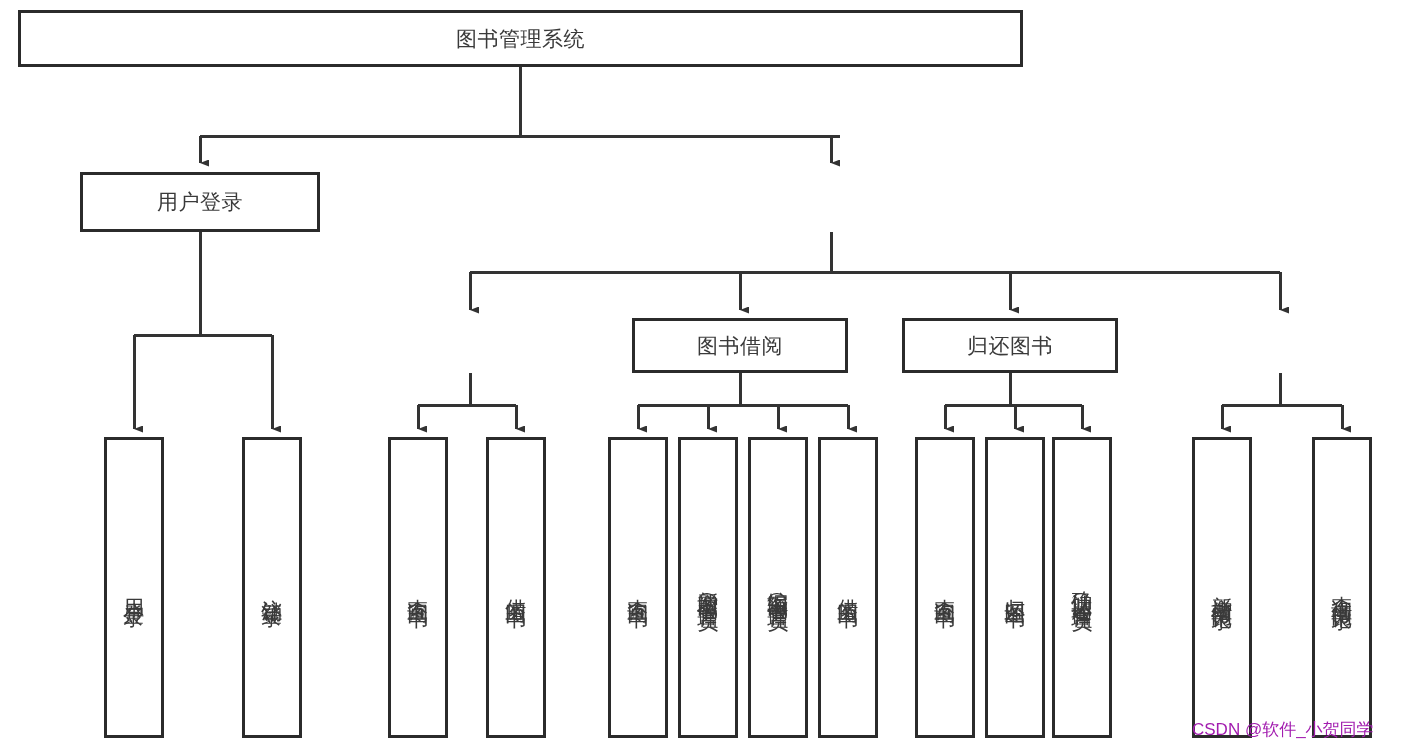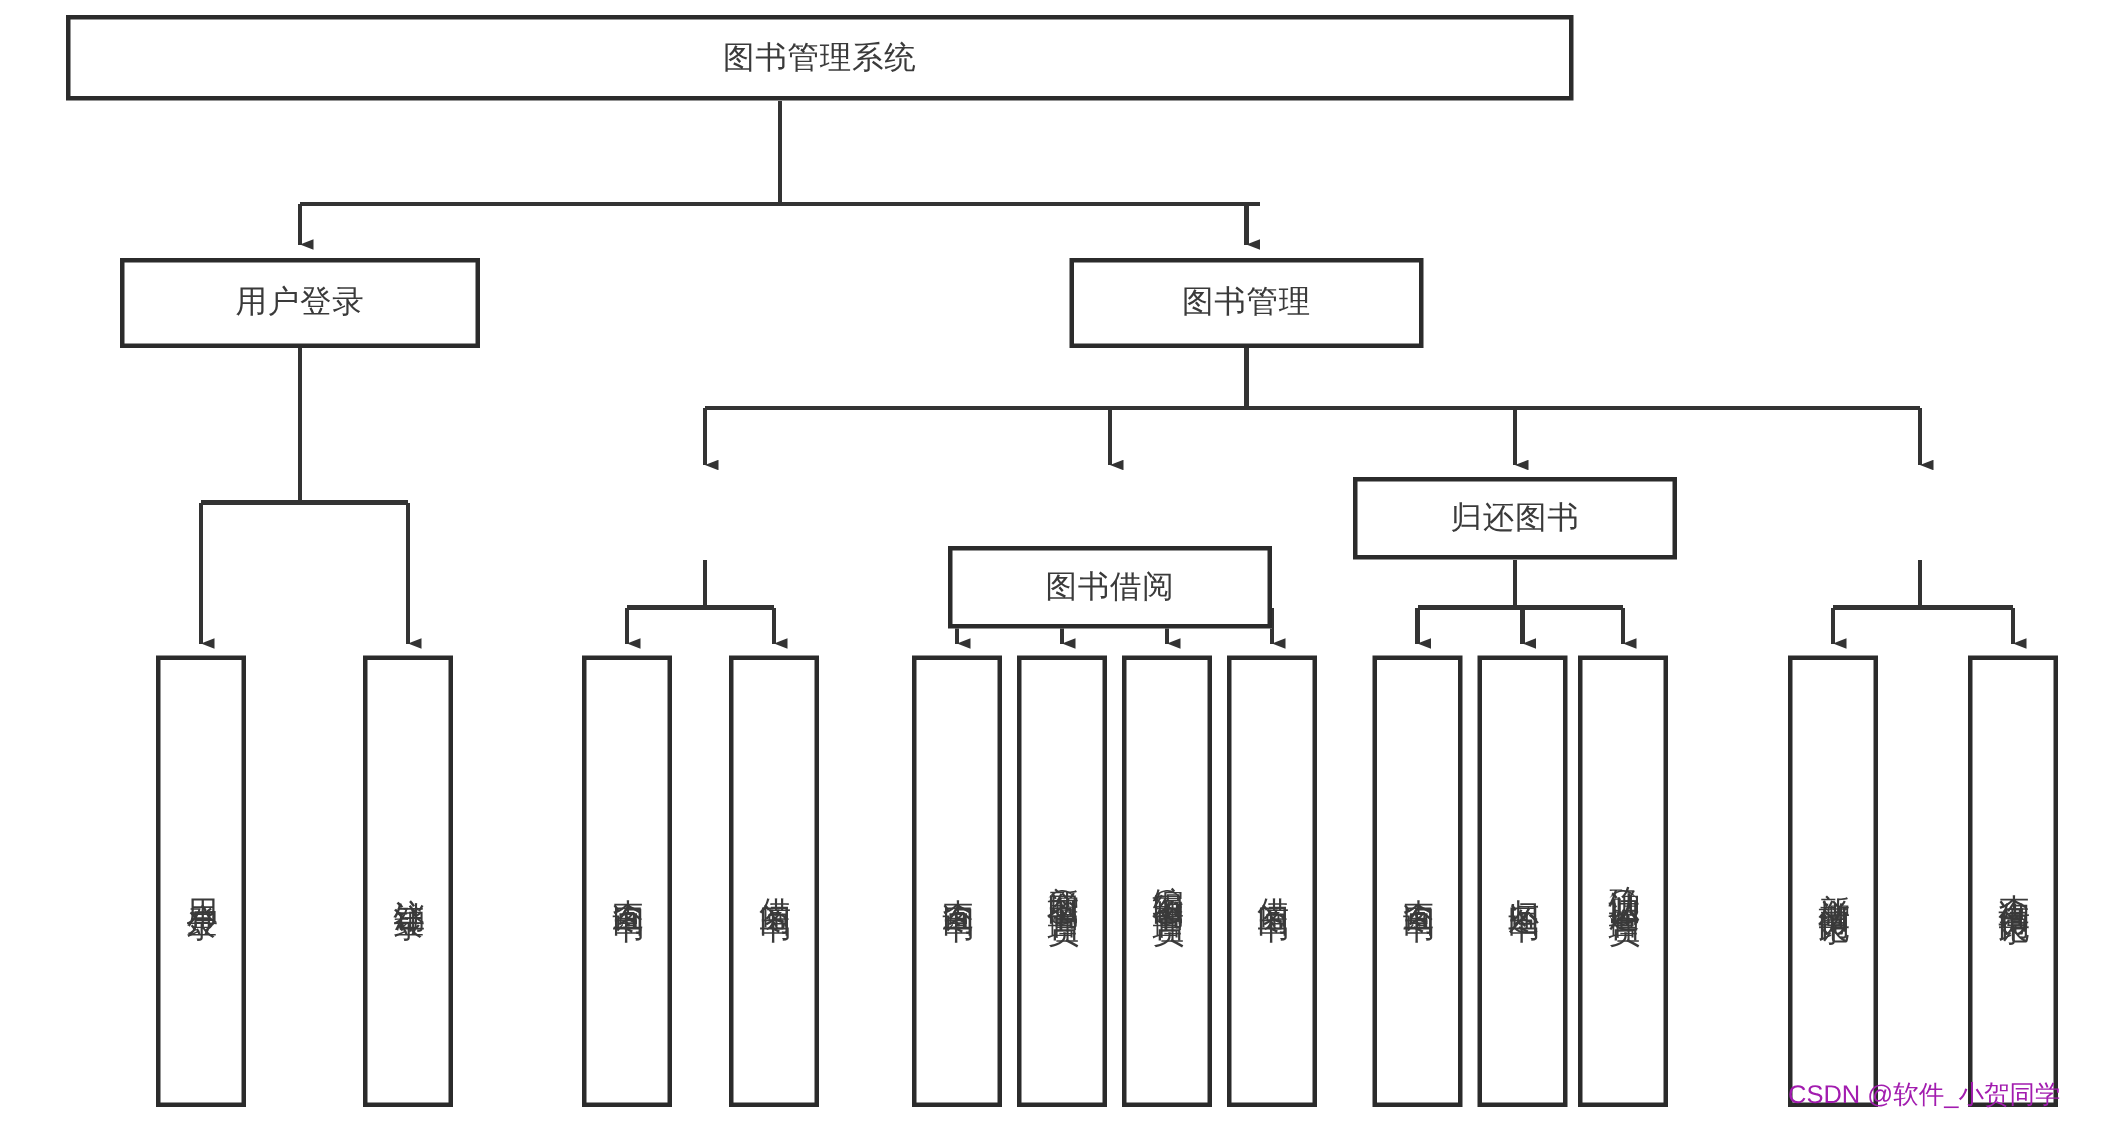--- a/index.html
+++ b/index.html
@@ -115,7 +115,7 @@
     </g>
   </svg>
 
-  <div class="node horizontal" style="left:18px; top:10px; width:1005px; height:57px;margin-left:26px;">
+  <div class="node horizontal" style="left:18px; top:10px; width:1005px; height:57px;">
     <span class="node-label">图书管理系统</span>
   </div>
 

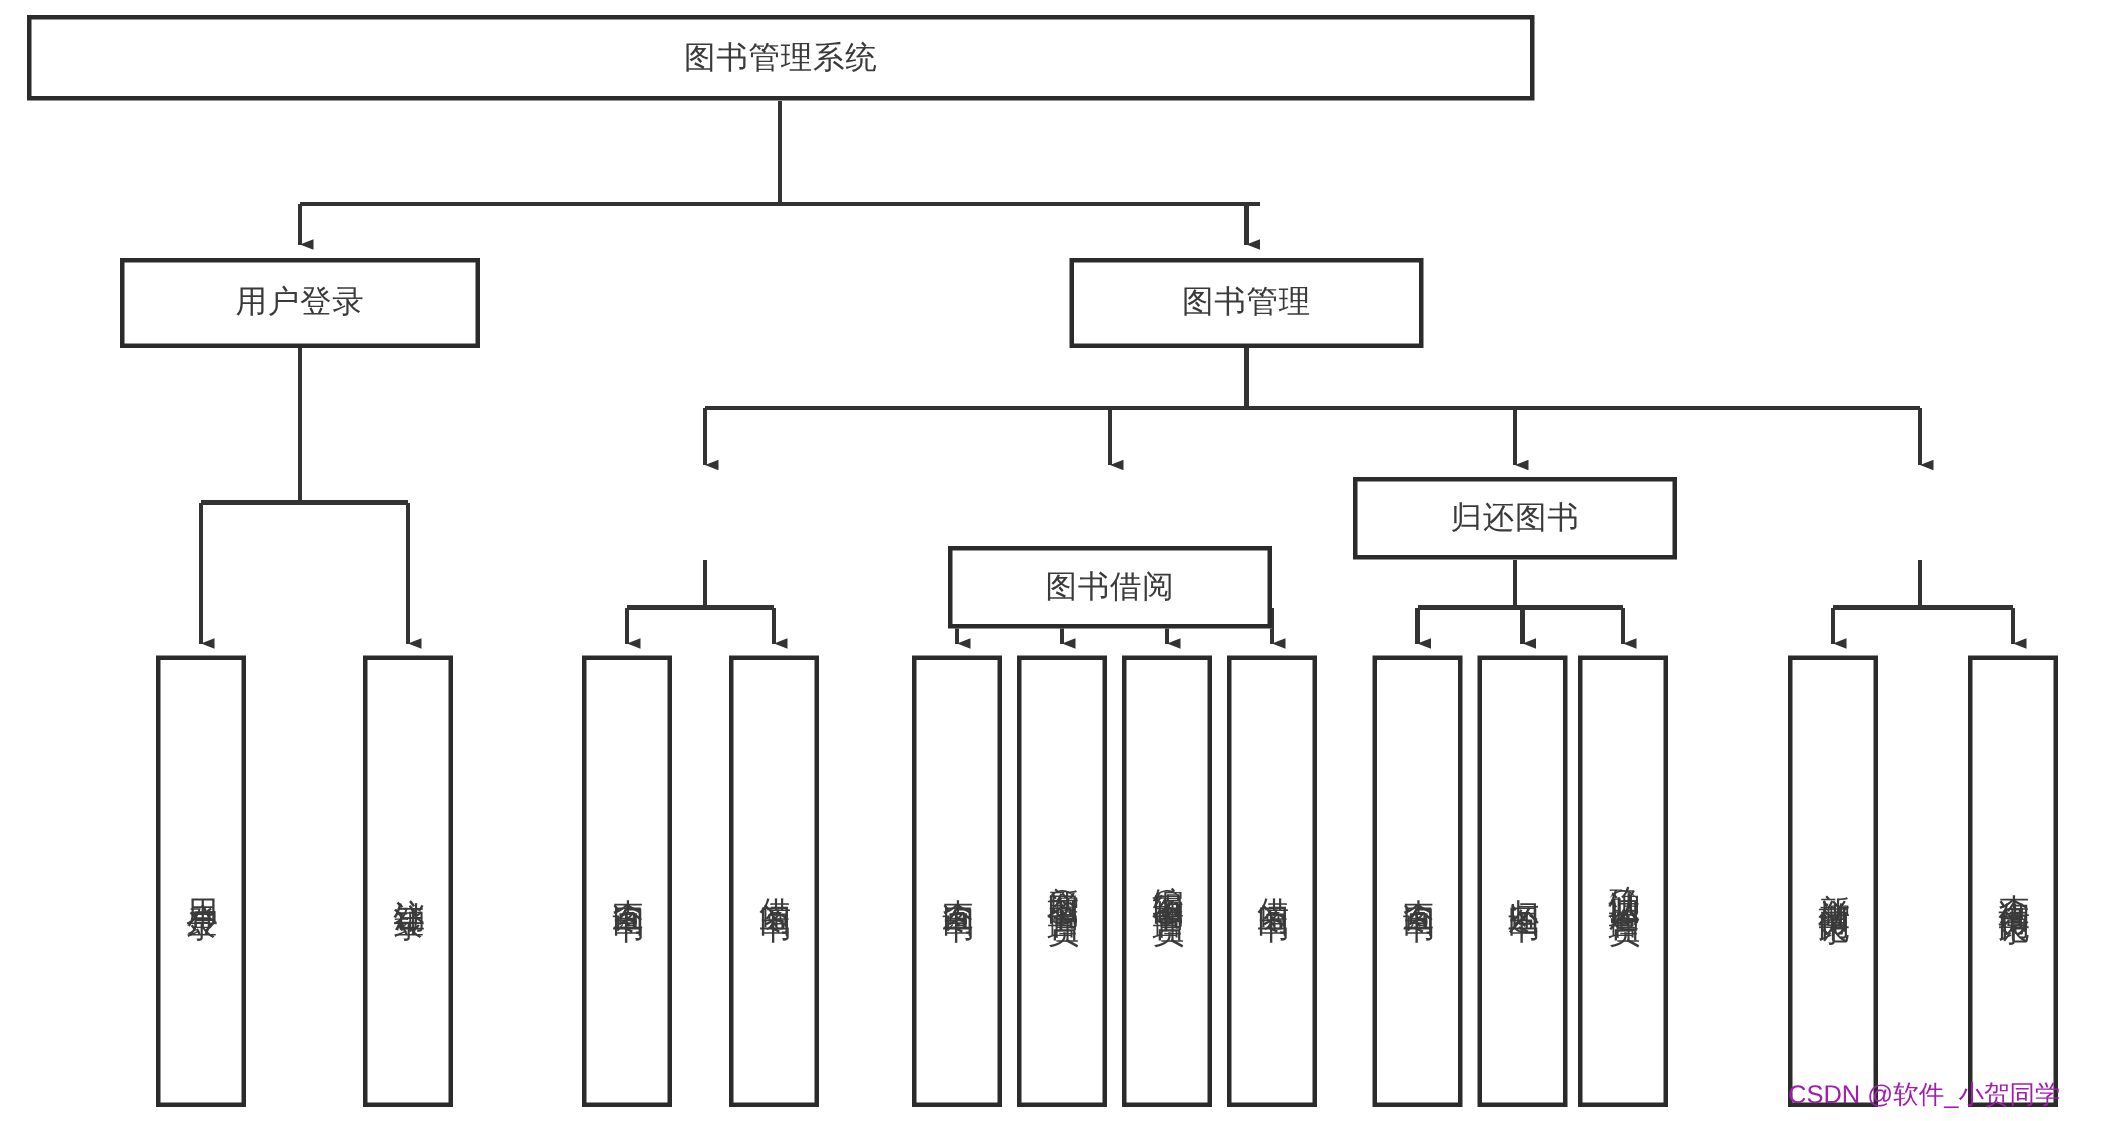--- a/index.html
+++ b/index.html
@@ -122,9 +122,6 @@
   <div class="node horizontal" style="left:80px; top:172px; width:240px; height:60px;">
     <span class="node-label">用户登录</span>
   </div>
-  <div class="node horizontal" style="left:713px; top:172px; width:236px; height:60px;">
-    <span class="node-label">图书管理</span>
-  </div>
 
   <div class="node horizontal" style="left:632px; top:318px; width:216px; height:55px;margin-top:46px;">
     <span class="node-label">图书借阅</span>

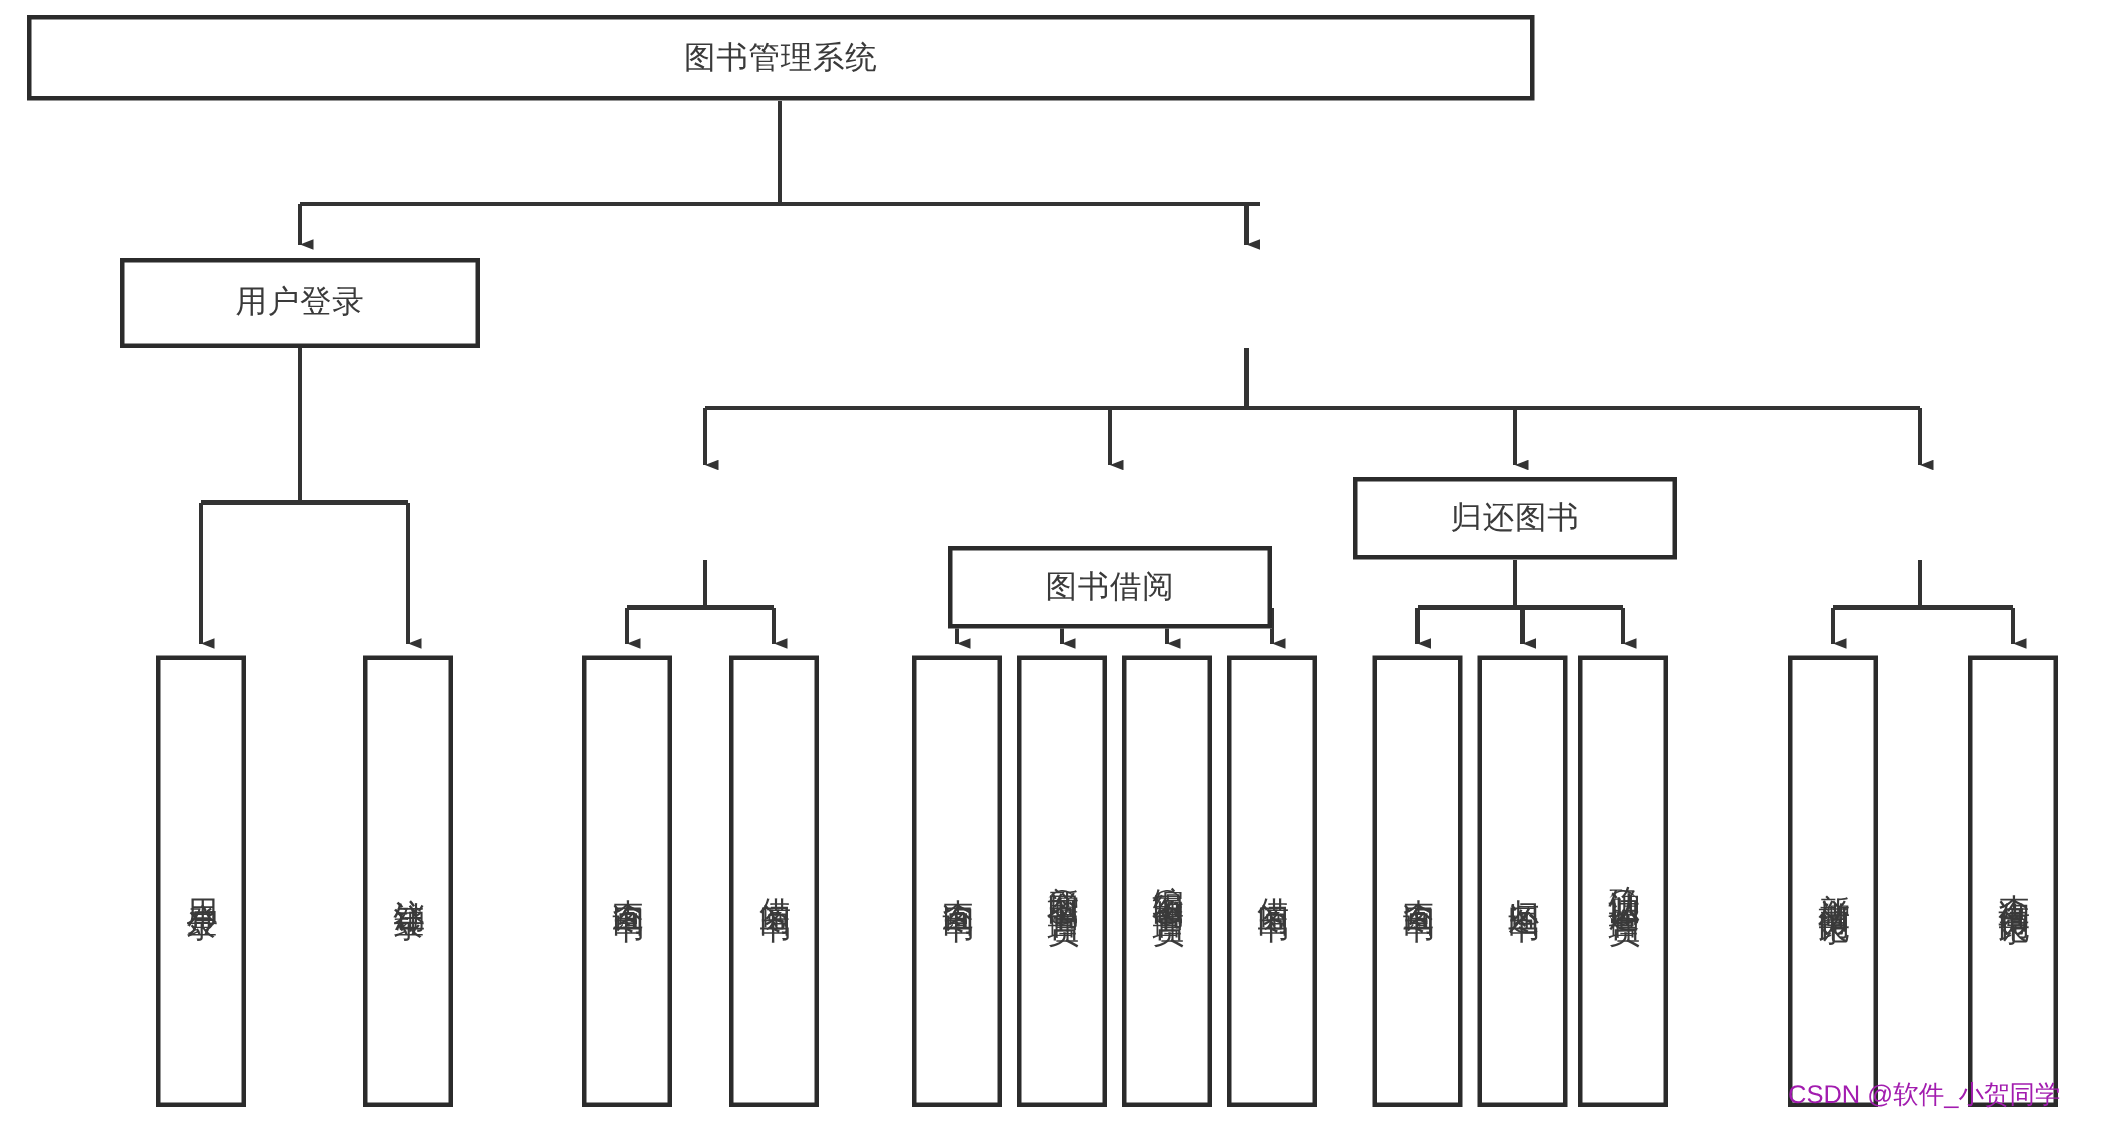--- a/index.html
+++ b/index.html
@@ -123,7 +123,7 @@
     <span class="node-label">用户登录</span>
   </div>
 
-  <div class="node horizontal" style="left:632px; top:318px; width:216px; height:55px;margin-top:46px;">
+  <div class="node horizontal" style="left:632px; top:318px; width:216px; height:55px;">
     <span class="node-label">图书借阅</span>
   </div>
   <div class="node horizontal" style="left:902px; top:318px; width:216px; height:55px;">

